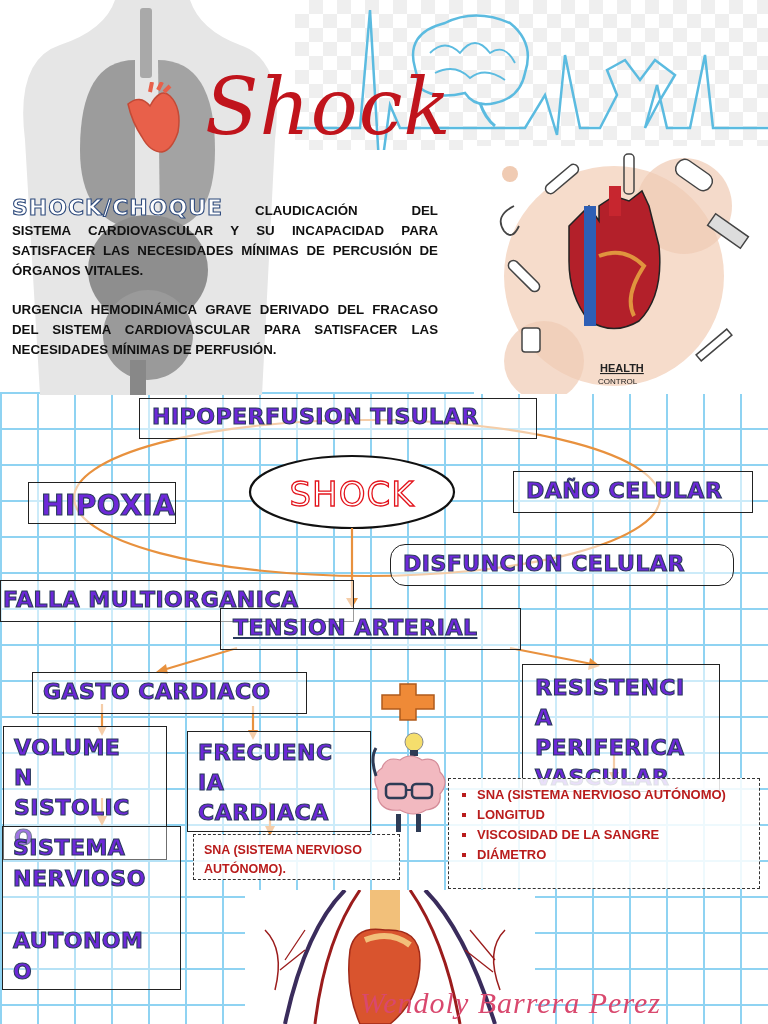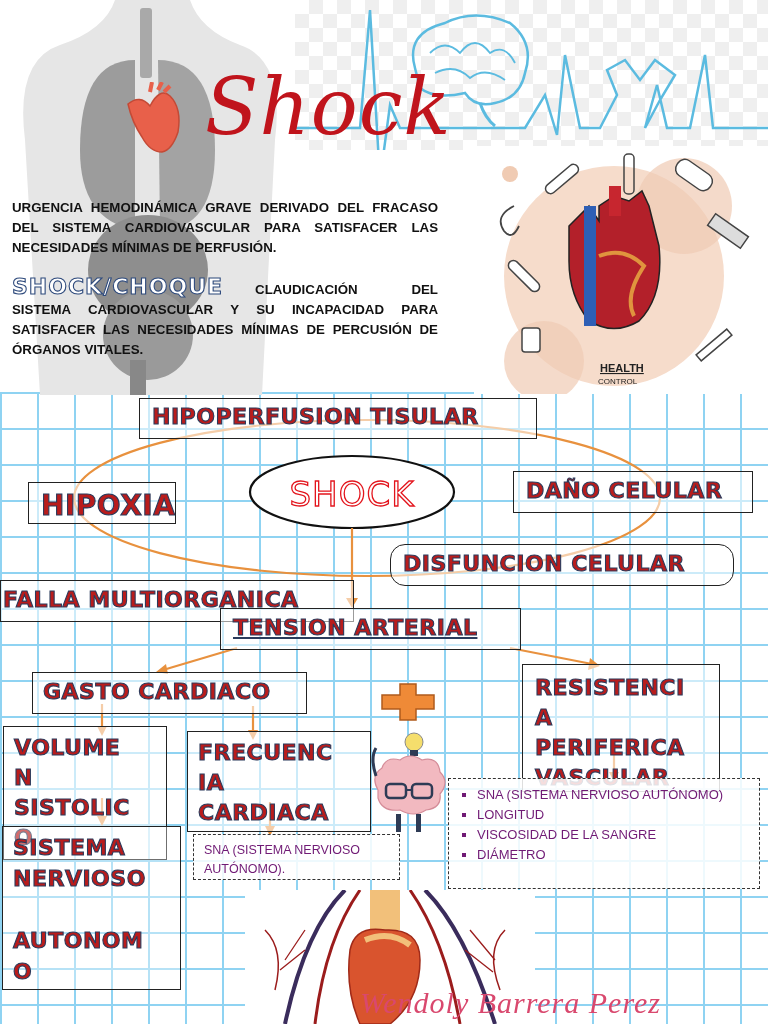--- a/index.html
+++ b/index.html
@@ -111,8 +111,8 @@
 </div>
 
 <div class="def">
+  <p><span class="sc-title">SHOCK/CHOQUE</span><span>CLAUDICACIÓN DEL SISTEMA CARDIOVASCULAR Y SU INCAPACIDAD PARA SATISFACER LAS NECESIDADES MÍNIMAS DE PERCUSIÓN DE ÓRGANOS VITALES.</span></p>
   <p>URGENCIA HEMODINÁMICA GRAVE DERIVADO DEL FRACASO DEL SISTEMA CARDIOVASCULAR PARA SATISFACER LAS NECESIDADES MÍNIMAS DE PERFUSIÓN.</p>
-  <p><span class="sc-title">SHOCK/CHOQUE</span><span>CLAUDICACIÓN DEL SISTEMA CARDIOVASCULAR Y SU INCAPACIDAD PARA SATISFACER LAS NECESIDADES MÍNIMAS DE PERCUSIÓN DE ÓRGANOS VITALES.</span></p>
 </div>
 
 <svg class="abs" style="left:0;top:390px" width="768" height="250">

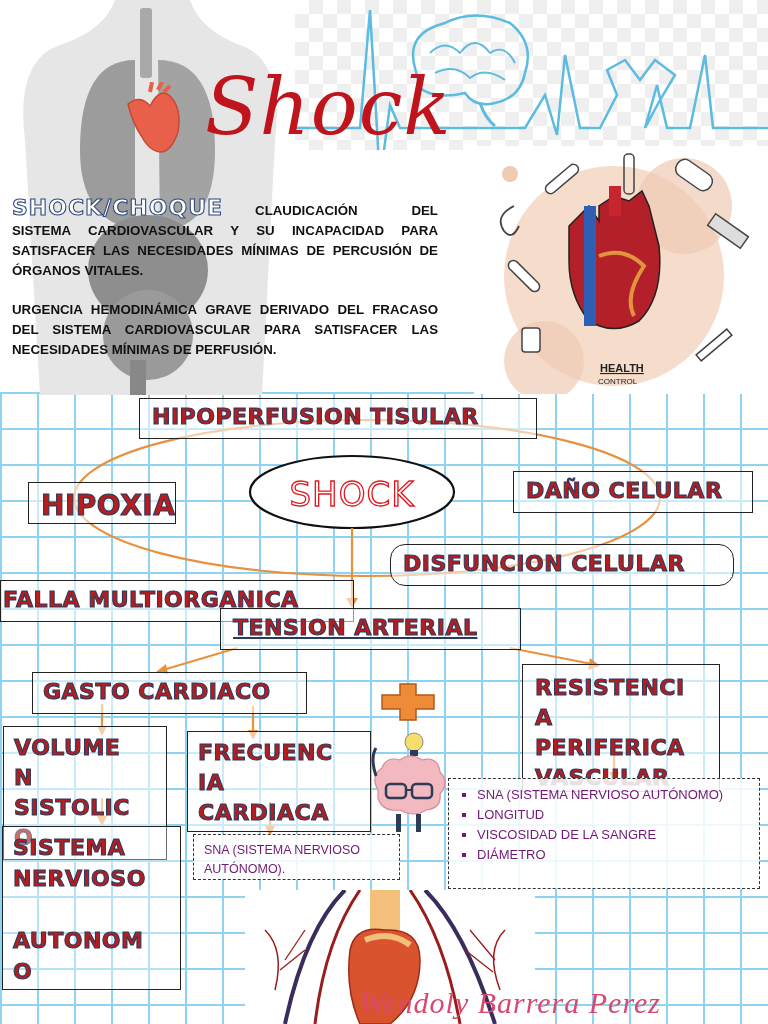--- a/index.html
+++ b/index.html
@@ -27,7 +27,7 @@
   }
   .abs { position: absolute; }
   .outline {
-    color: #b91c1c;
+    color: #6d28d9;
     -webkit-text-stroke: 1.1px #2a3b5c;
     font-family: "DejaVu Sans", sans-serif;
     font-weight: bold;

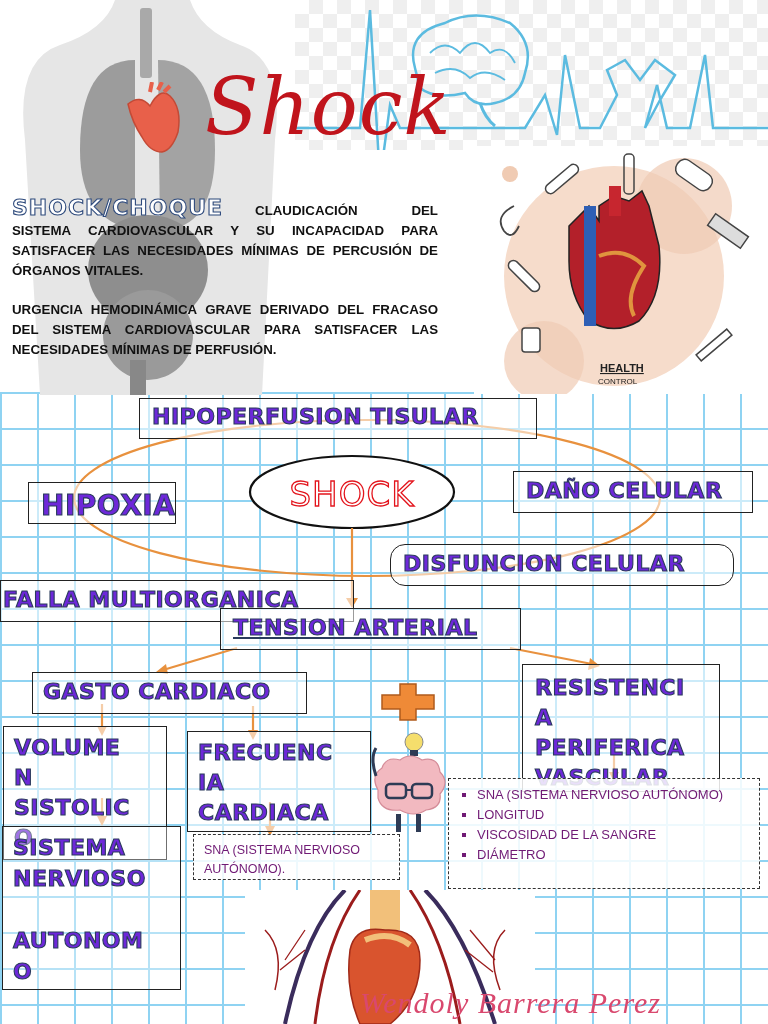--- a/index.html
+++ b/index.html
@@ -41,7 +41,7 @@
   .dashed {
     position: absolute; border: 1.4px dashed #333; background: rgba(255,255,255,0.85);
     box-sizing: border-box;
-    font-family: "Liberation Sans", sans-serif; font-weight: normal; color: #701a75;
+    font-family: "Liberation Sans", sans-serif; font-weight: bold; color: #b91c1c;
   }
   .def {
     position: absolute; left: 12px; top: 198px; width: 426px;

